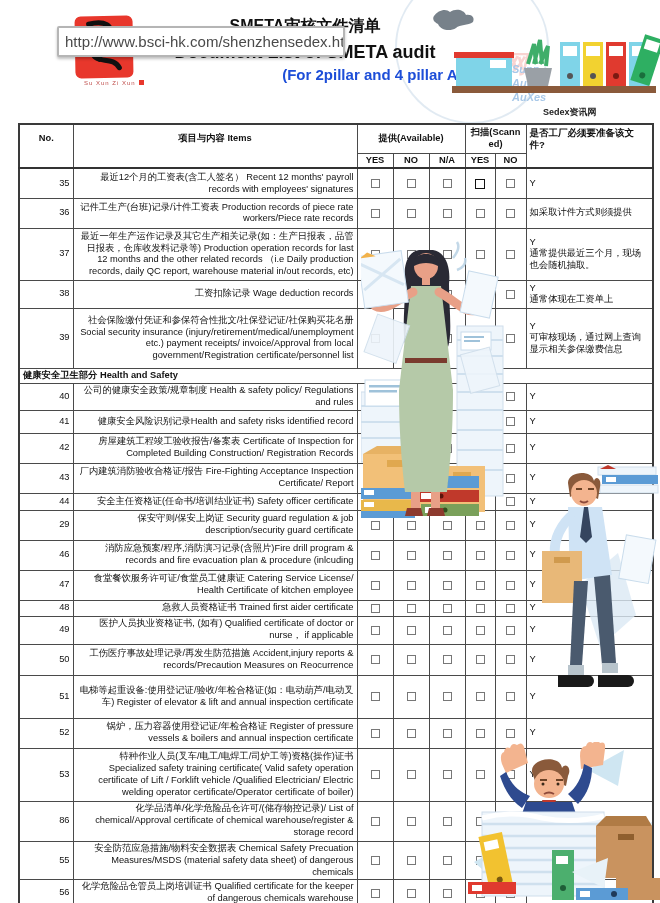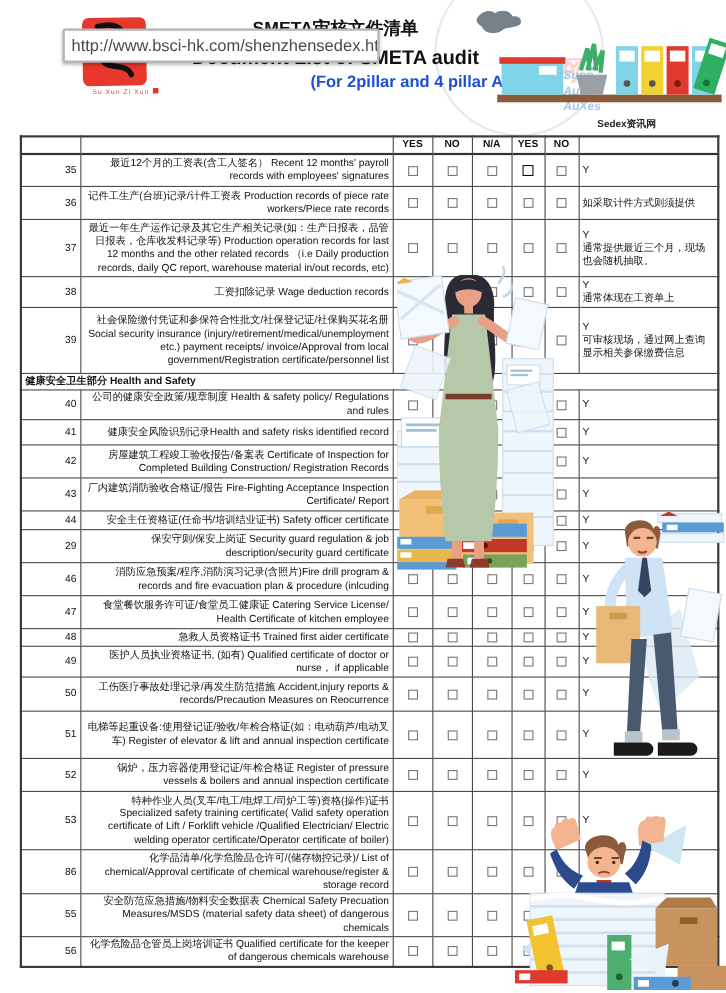--- a/index.html
+++ b/index.html
@@ -127,6 +127,13 @@
       <col style="width:127px">
     </colgroup>
     <thead>
+      <tr style="height:29px">
+        <th class="h" rowspan="1" style="border-bottom:none">No.</th>
+        <th class="h" style="border-bottom:none">项目与内容 Items</th>
+        <th class="h" colspan="3">提供(Available)</th>
+        <th class="h" colspan="2" style="word-break:break-all">扫描(Scanned)</th>
+        <th class="h" style="border-bottom:none;text-align:left;font-size:9.5px">是否工厂必须要准备该文件?</th>
+      </tr>
       <tr class="hdr-bottom" style="height:14px">
         <th class="sub" style="border-top:none"></th>
         <th class="sub" style="border-top:none"></th>

